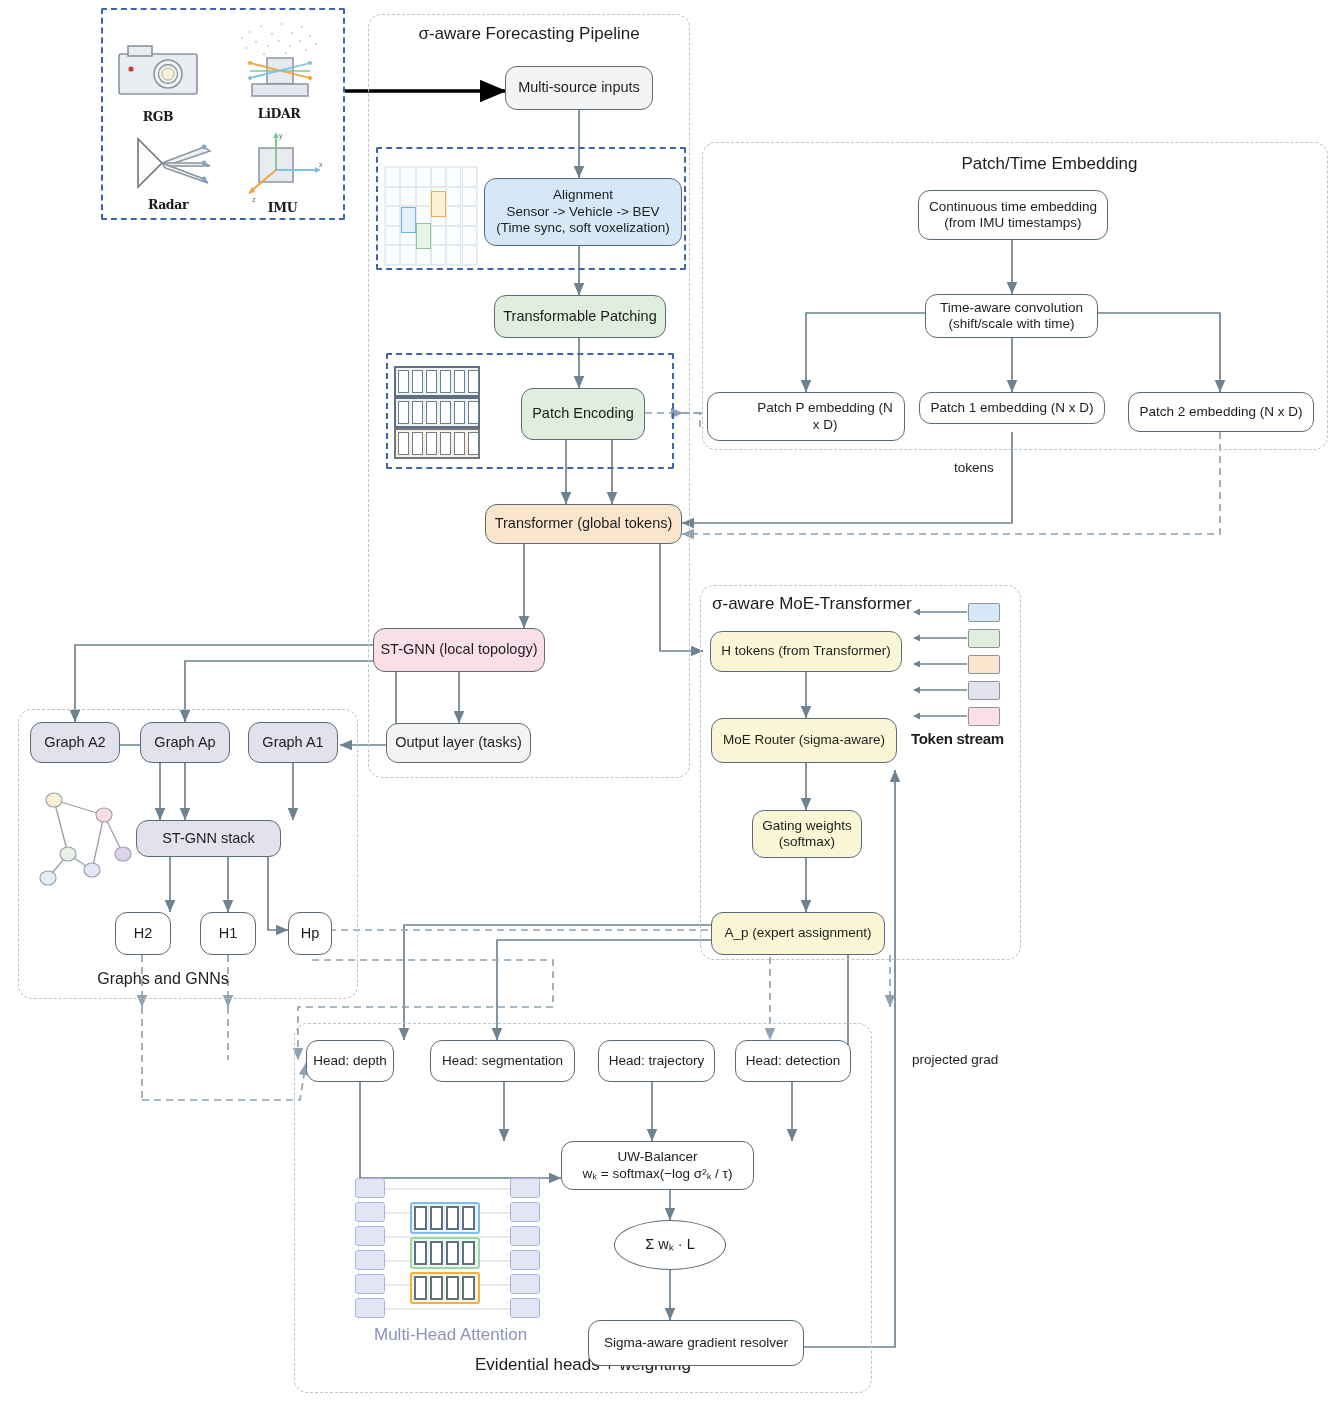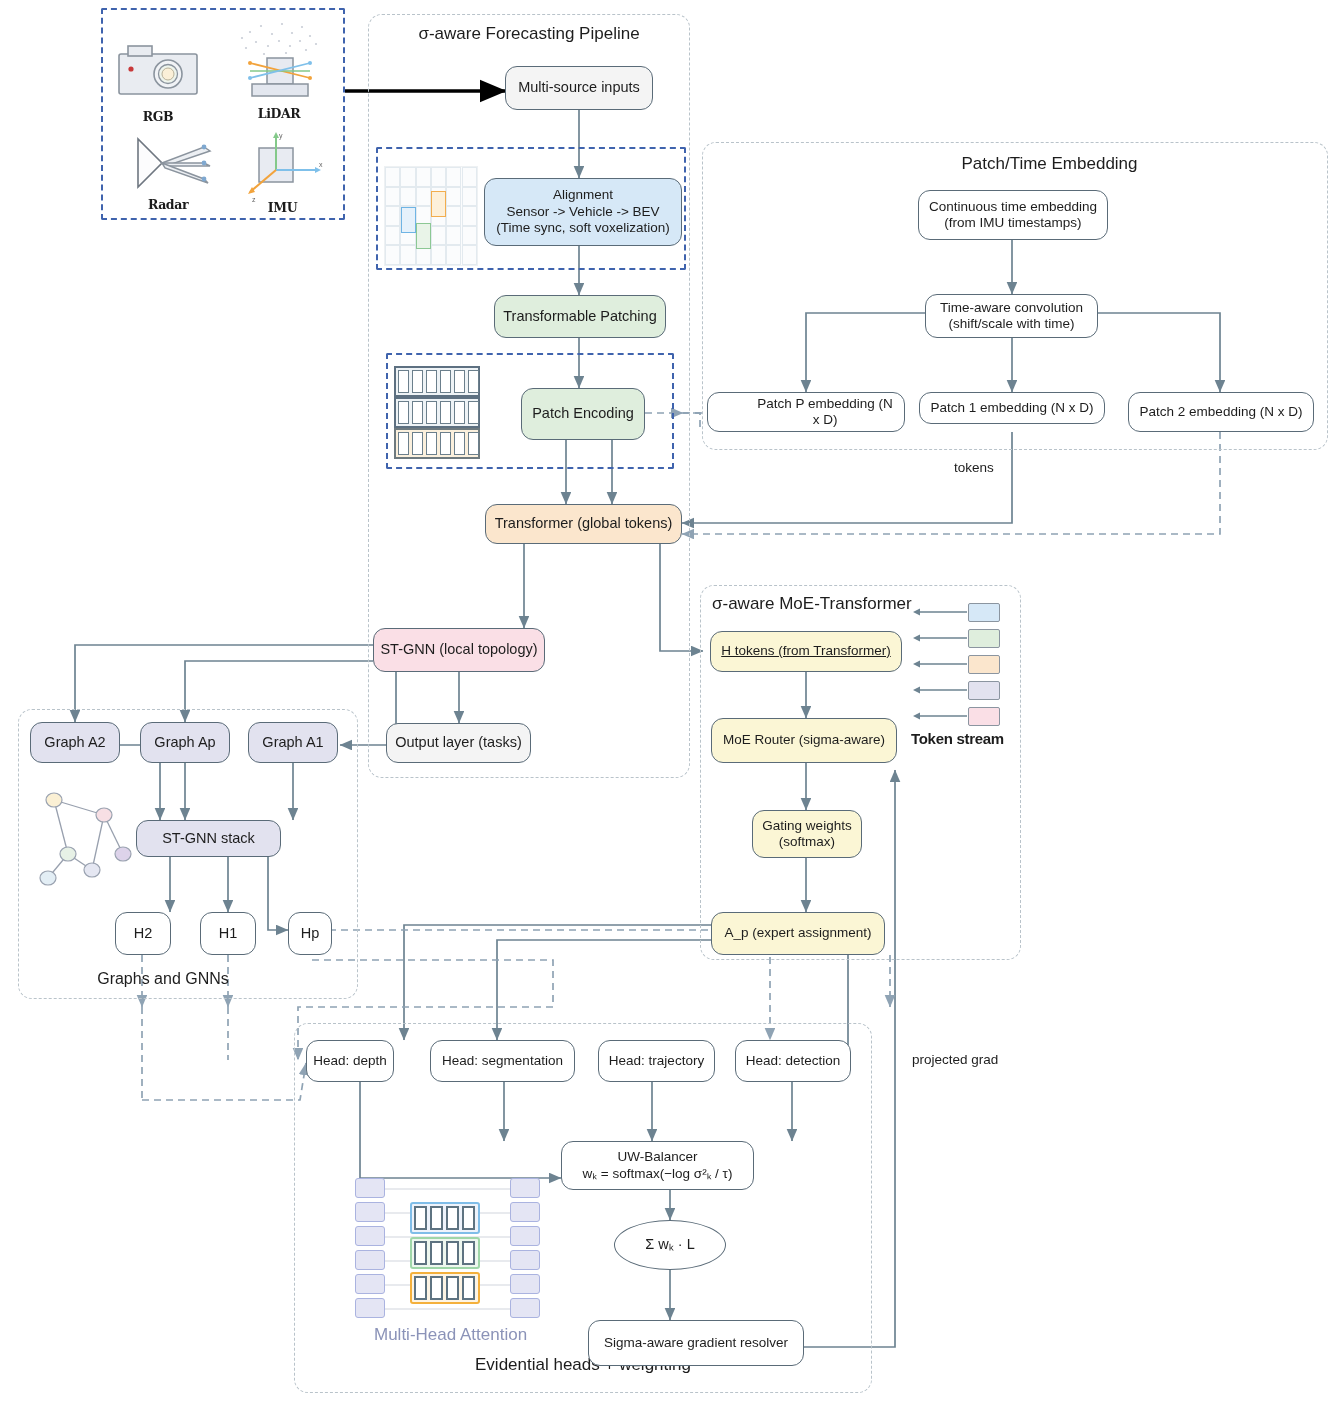--- a/index.html
+++ b/index.html
@@ -344,7 +344,7 @@
     <span>(shift/scale with time)</span>
   </div>
 
-  <div class="node white sm" style="left:707px;top:392px;width:198px;height:40px;padding-left:44px;">Patch P embedding (N x D)</div>
+  <div class="node white sm" style="left:707px;top:392px;width:198px;height:49px;padding-left:44px;">Patch P embedding (N x D)</div>
   <div class="node white sm" style="left:919px;top:392px;width:186px;height:32px;">Patch 1 embedding (N x D)</div>
   <div class="node white sm" style="left:1128px;top:392px;width:186px;height:40px;">Patch 2 embedding (N x D)</div>
 

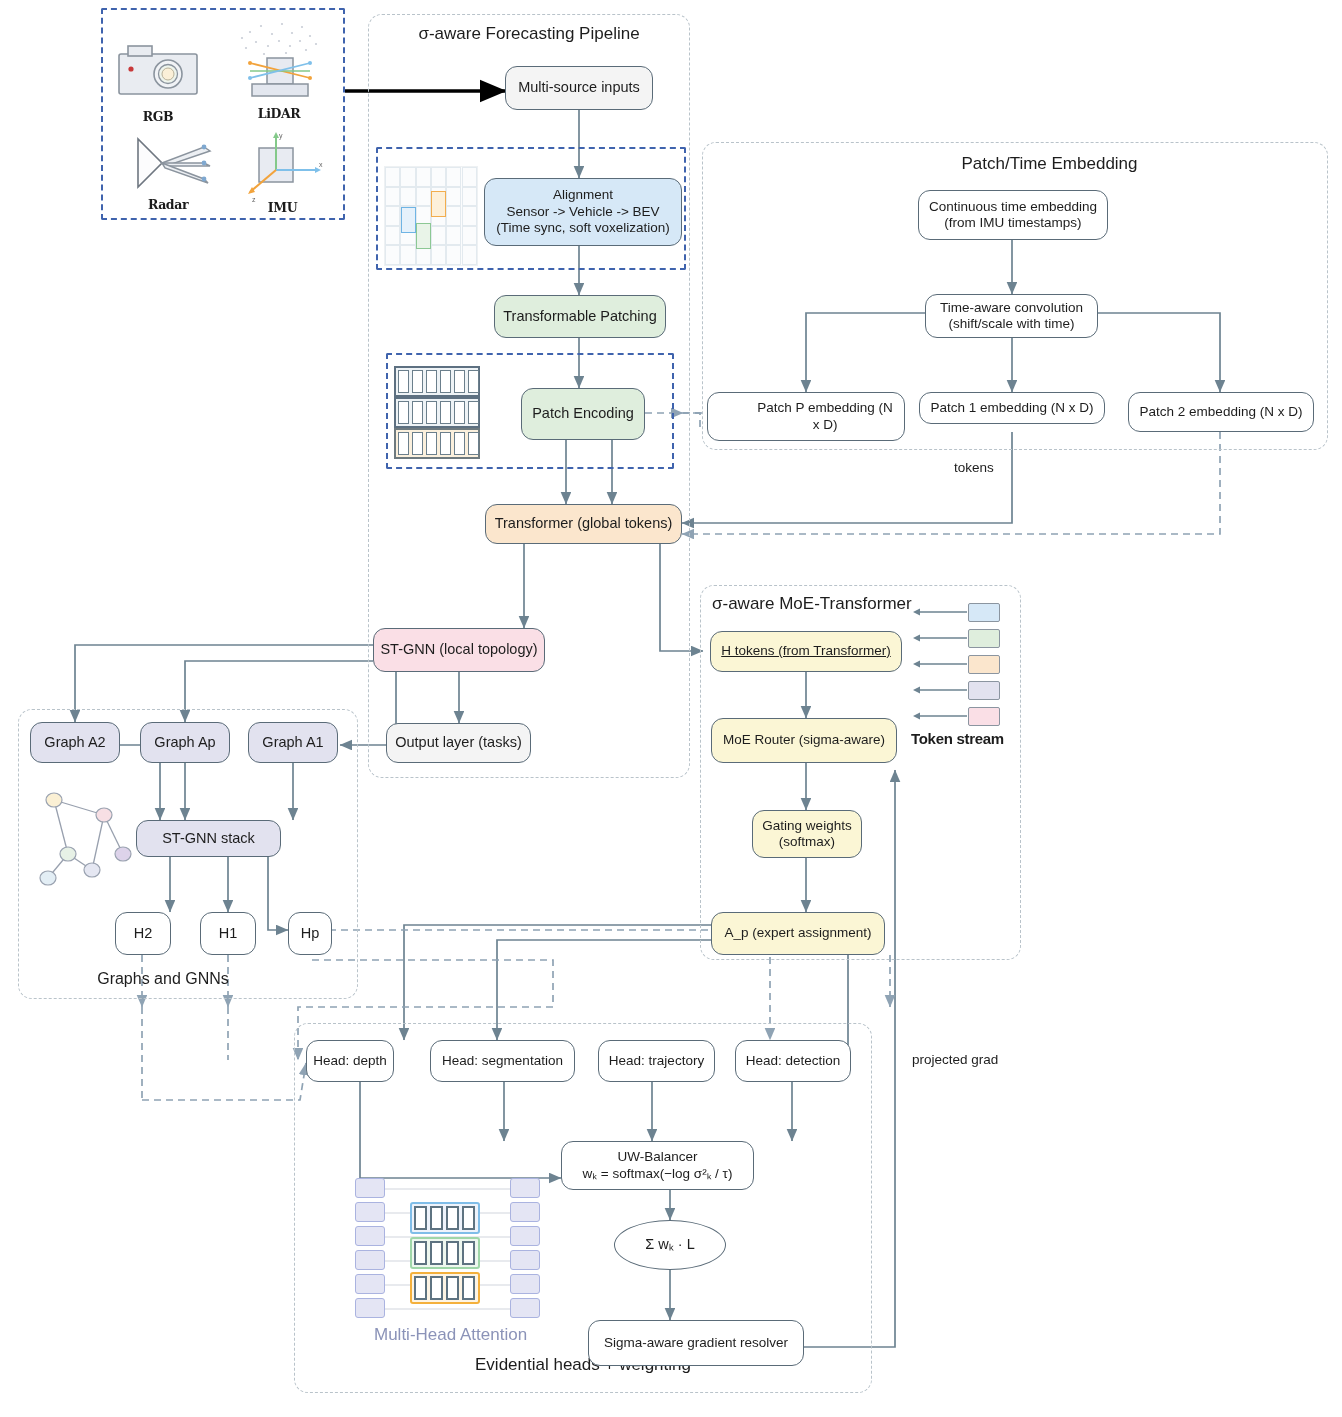--- a/index.html
+++ b/index.html
@@ -353,7 +353,7 @@
   <div class="group" style="left:700px;top:585px;width:321px;height:375px;"></div>
   <div class="group-title" style="left:712px;top:594px;width:240px;text-align:left;">σ-aware MoE-Transformer</div>
 
-  <div class="node yellow sm" style="left:710px;top:631px;width:192px;height:41px;text-decoration:underline;">H tokens (from Transformer)</div>
+  <div class="node yellow sm" style="left:710px;top:631px;width:192px;height:41px;">H tokens (from Transformer)</div>
   <div class="node yellow sm" style="left:711px;top:718px;width:186px;height:45px;">MoE Router (sigma-aware)</div>
   <div class="node yellow sm" style="left:752px;top:810px;width:110px;height:48px;flex-direction:column;">
     <span>Gating weights</span>

